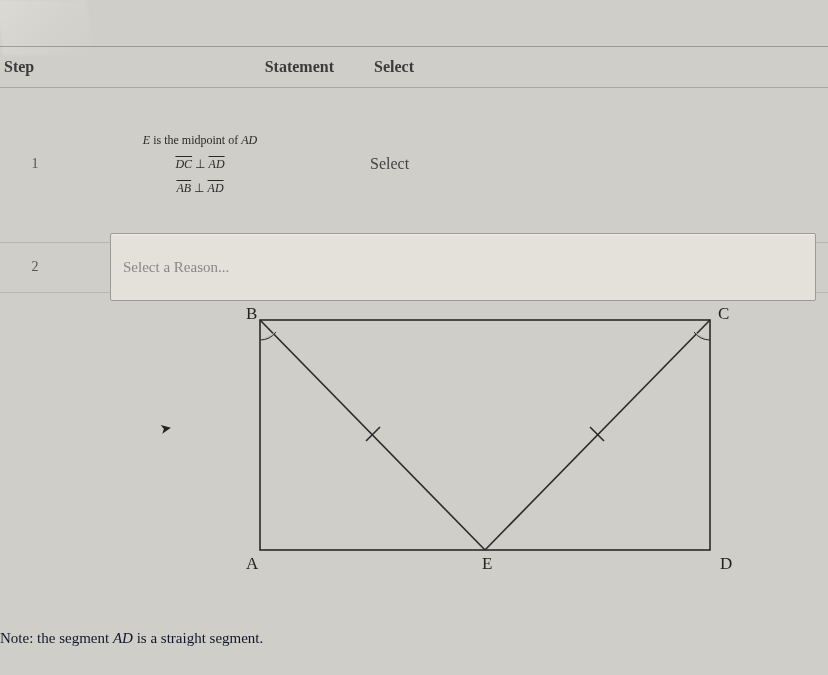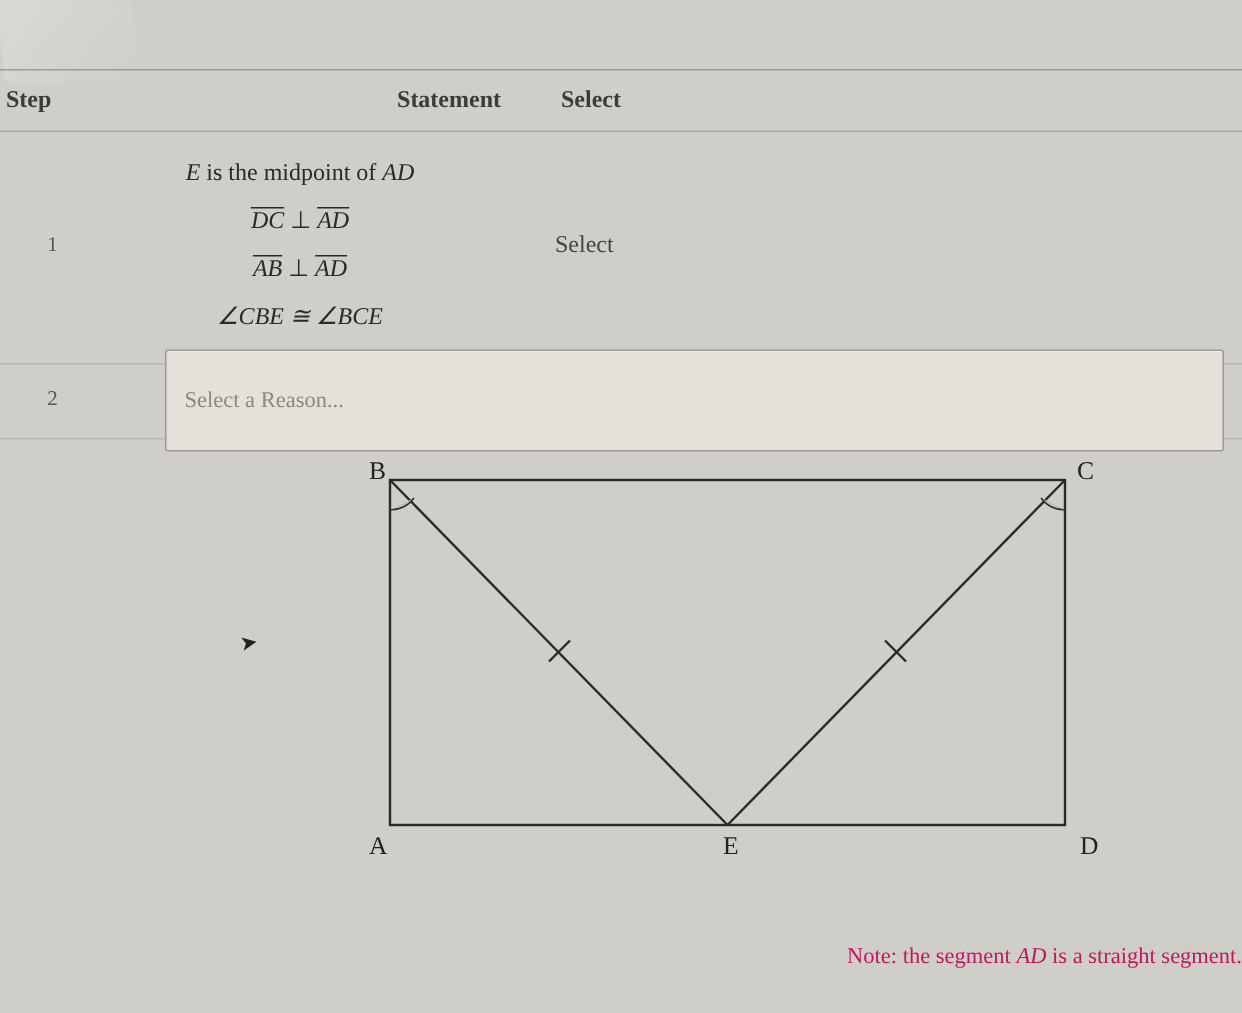--- a/index.html
+++ b/index.html
@@ -15,7 +15,7 @@
   .row1{top:86px;height:156px}
   .row2{top:242px;height:50px}
   .step-num{width:70px;text-align:center;font-size:14px;color:#555}
-  .stmt-box{width:260px;text-align:center;font-size:16px;line-height:2.0}
+  .stmt-box{width:260px;text-align:center;font-size:12px;line-height:2.0}
   .over{text-decoration:overline}
   .reas-box{padding-left:40px;font-size:16px;color:#444;flex:1;display:flex;align-items:center}
   .select{border:1px solid #9d9a94;background:#e3e1da;border-radius:2px;height:34px;display:flex;align-items:center;padding:16px 12px;color:#8a8882;font-size:15px;flex:1;margin-right:12px;box-shadow:inset 0 1px 0 rgba(255,255,255,.4)}

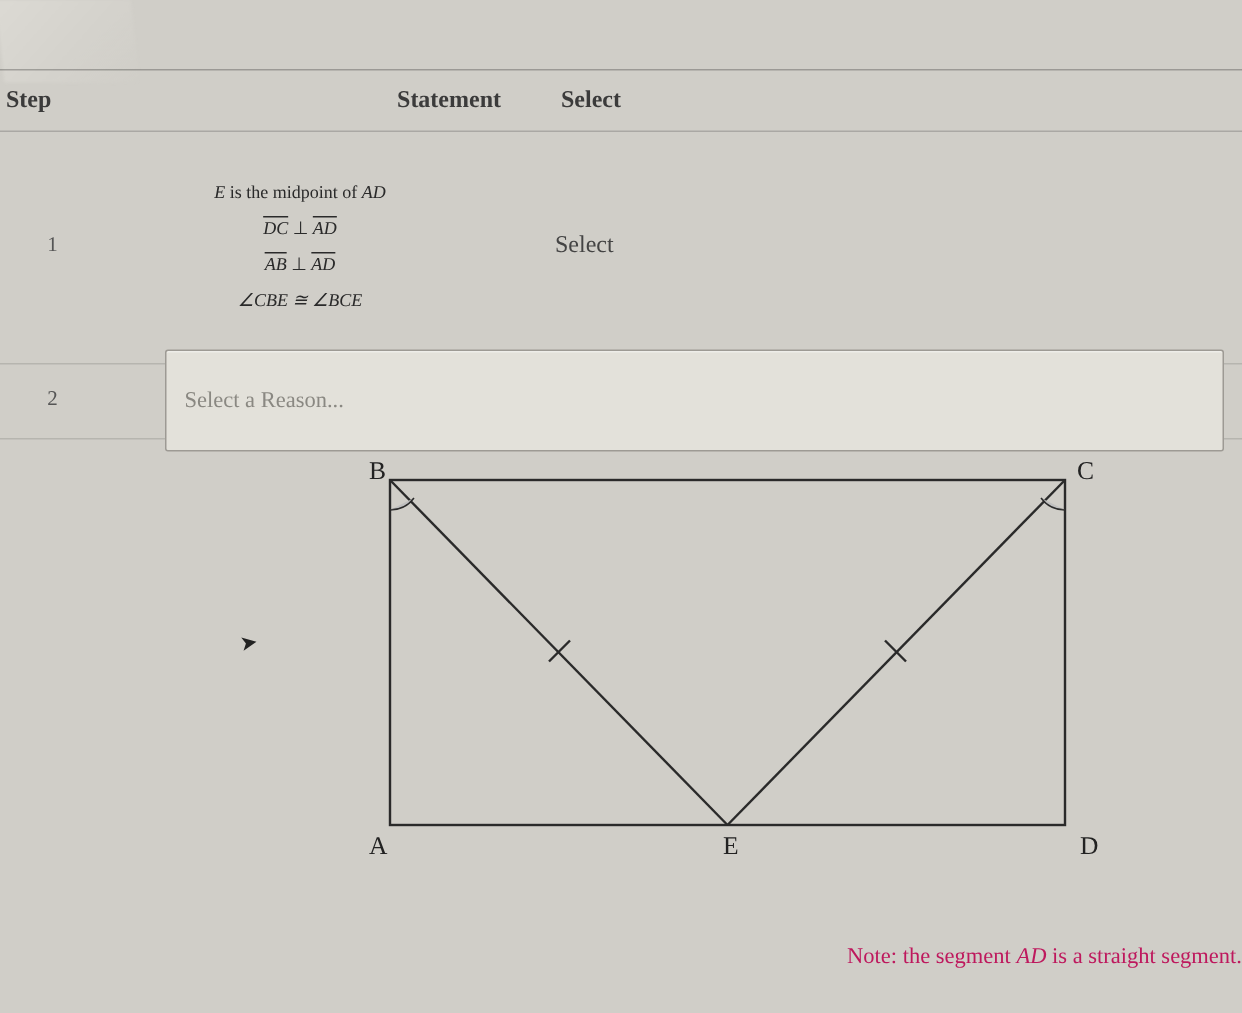--- a/index.html
+++ b/index.html
@@ -50,7 +50,6 @@
     <div>
       <span class="over ital">AB</span><span> ⊥ </span><span class="over ital">AD</span>
     </div>
-    <div class="ital">∠CBE ≅ ∠BCE</div>
   </div>
   <div class="reas-box">Select</div>
 </div>

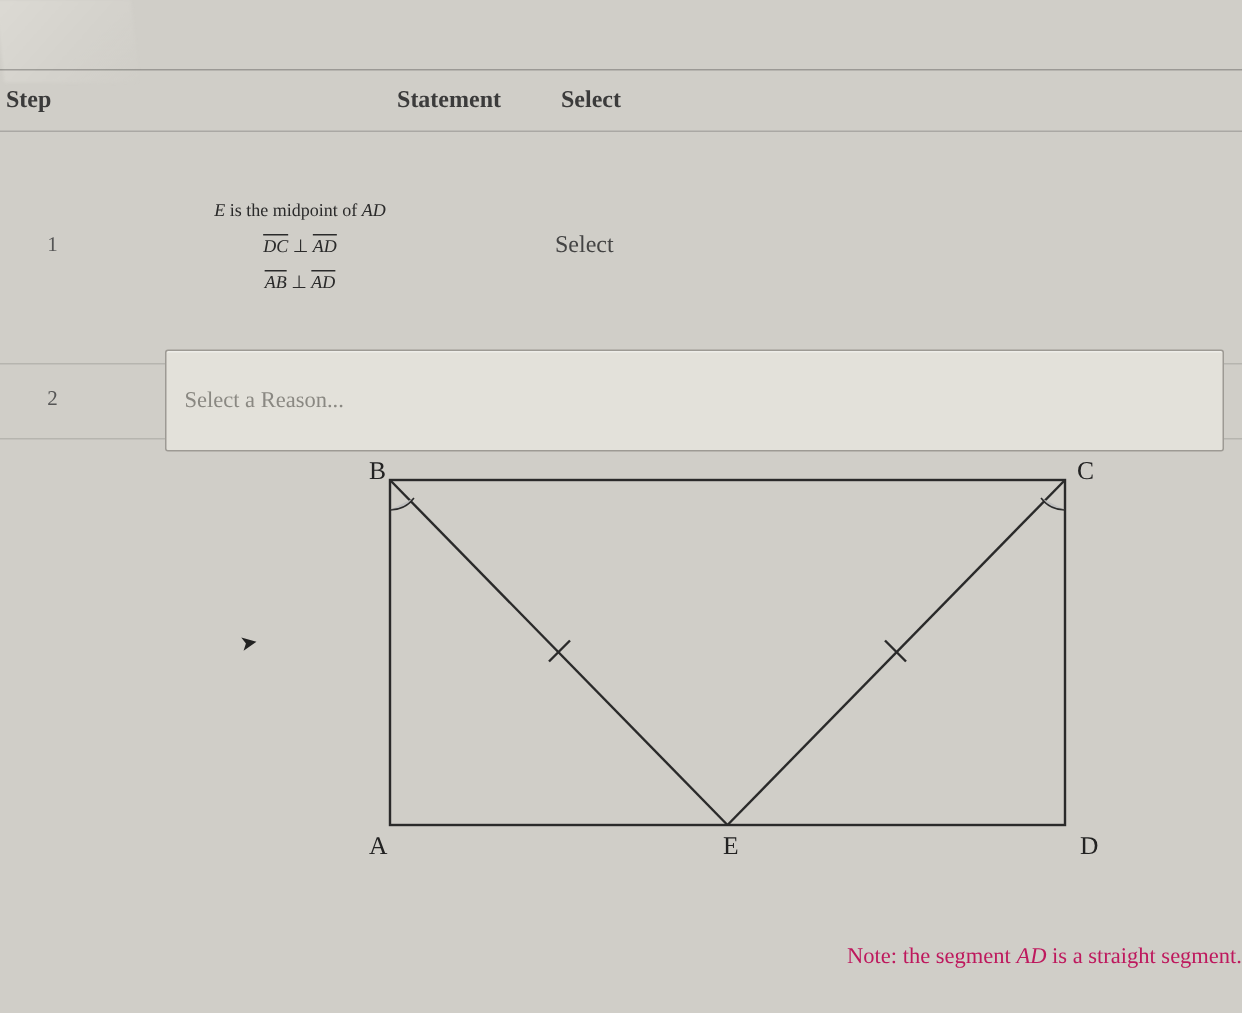--- a/index.html
+++ b/index.html
@@ -23,7 +23,7 @@
   .fig{position:absolute;top:310px;left:230px;width:510px;height:300px}
   .fig svg{width:510px;height:260px}
   .lbl{position:absolute;font-size:17px;font-family:Georgia,serif;color:#222}
-  .note{position:absolute;top:630px;left:0;right:0;text-align:right;font-size:15px;color:#be185d}
+  .note{position:absolute;top:630px;left:0;right:0;text-align:left;font-size:15px;color:#0f172a}
   .ital{font-style:italic}
   .cursor{position:absolute;top:420px;left:160px;font-size:14px;color:#222;transform:rotate(-10deg)}
 </style>

